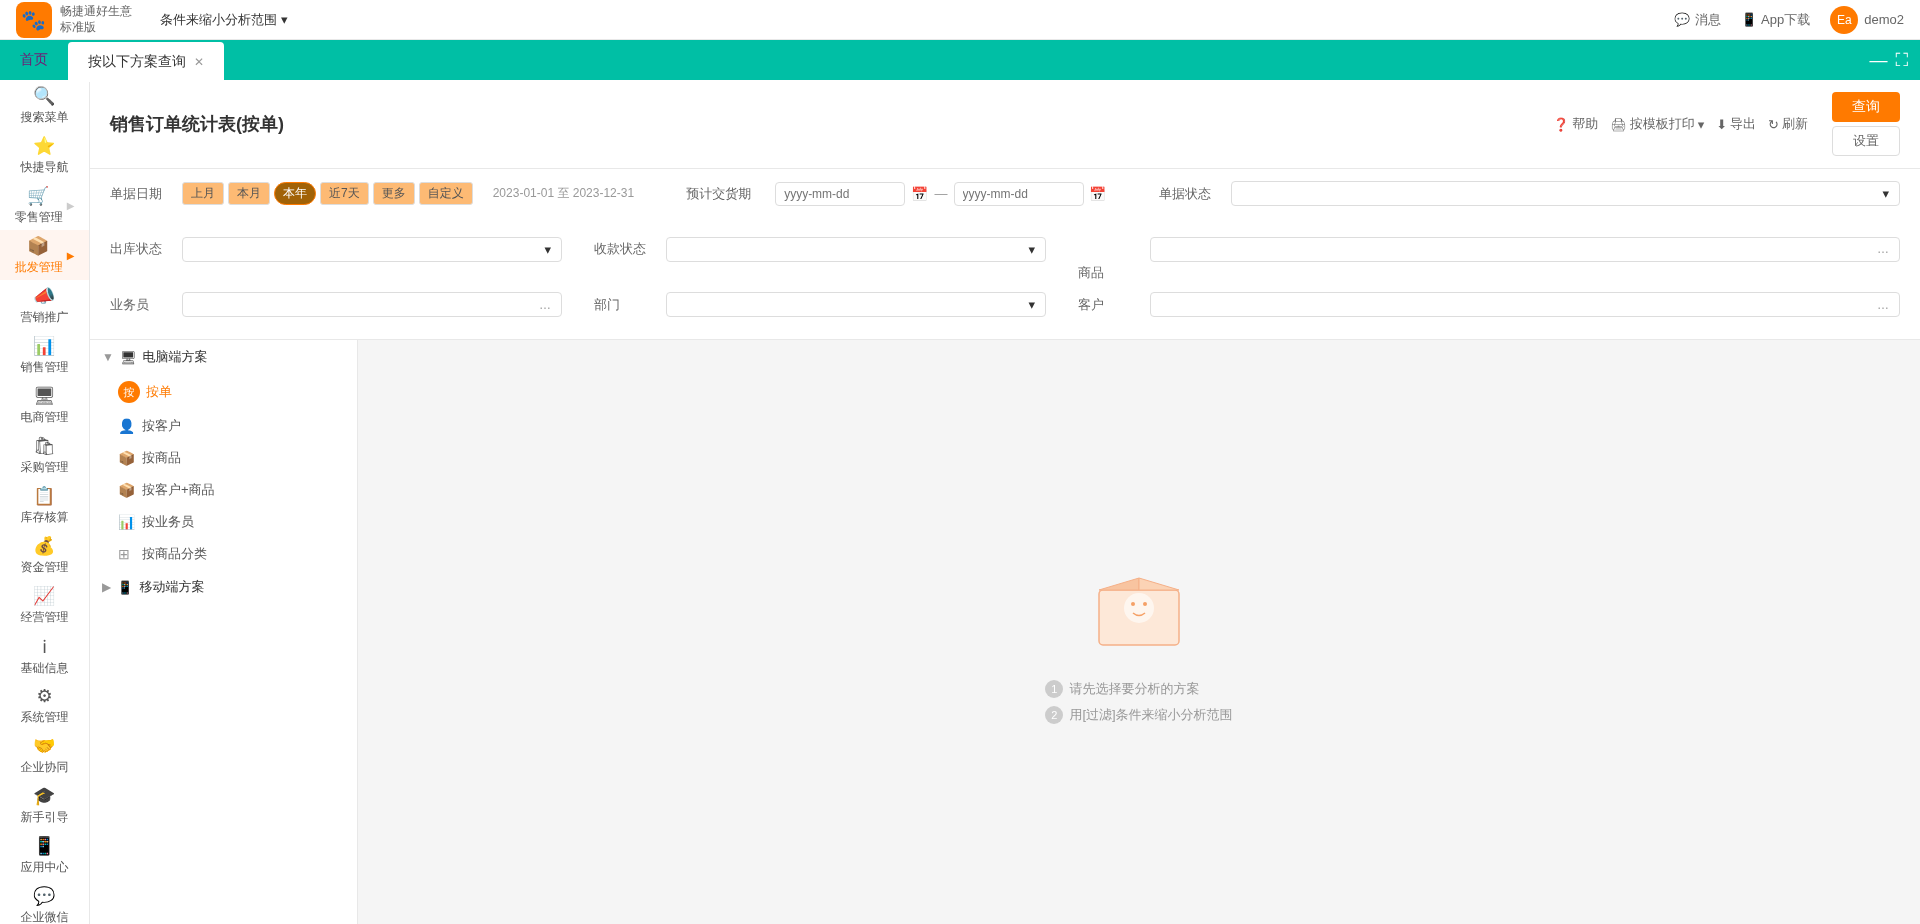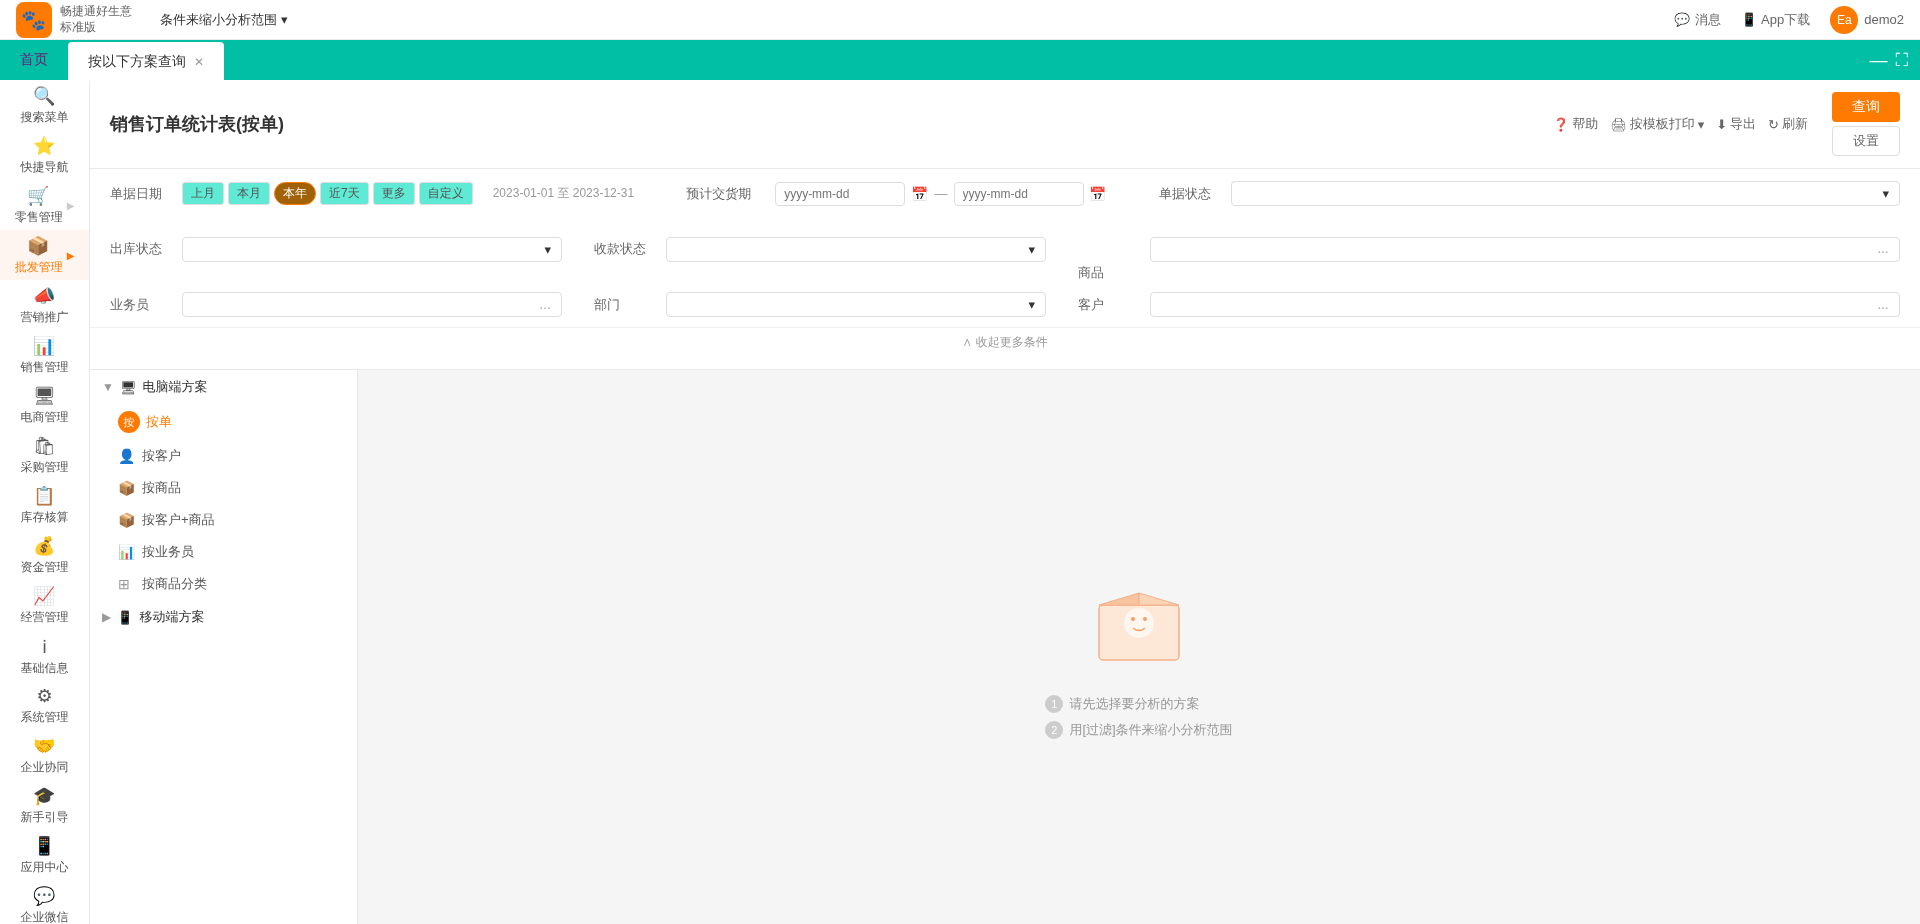--- a/index.html
+++ b/index.html
@@ -37,7 +37,7 @@
     .filter-row { display: flex; align-items: center; gap: 12px; margin-bottom: 10px; flex-wrap: wrap; }
     .filter-label { color: #666; font-size: 13px; white-space: nowrap; min-width: 60px; }
     .date-shortcuts { display: flex; align-items: center; gap: 4px; }
-    .date-btn { padding: 2px 8px; border: 1px solid #ddd; border-radius: 3px; cursor: pointer; font-size: 12px; color: #555; background: #5eead4; }
+    .date-btn { padding: 2px 8px; border: 1px solid #ddd; border-radius: 3px; cursor: pointer; font-size: 12px; color: #555; background: #fdba74; }
     .date-btn.active { background: #a16207; color: #fff; border-color: #ff7a00; border-radius: 12px; }
     .date-range { color: #999; font-size: 12px; margin-left: 8px; }
     .date-input-group { display: flex; align-items: center; gap: 6px; padding-left: 12px; }

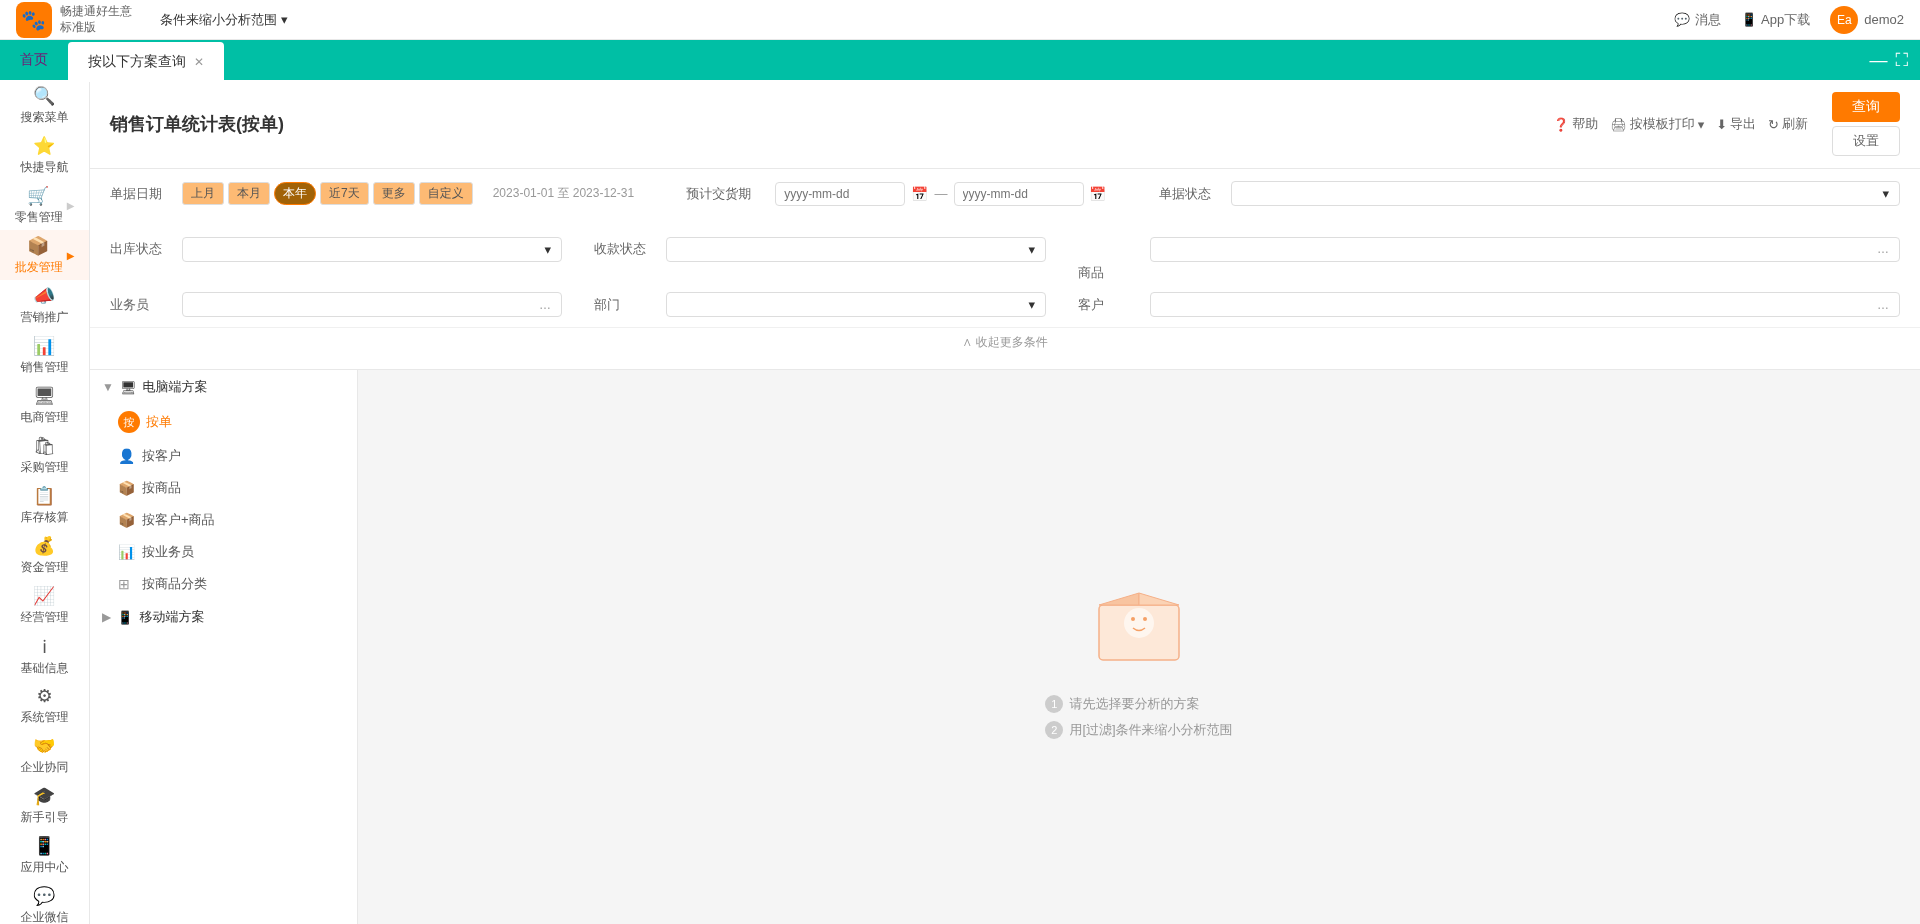--- a/index.html
+++ b/index.html
@@ -307,10 +307,6 @@
         </div>
       </div>
 
-      <div style="text-align:center;padding:6px 0;color:#999;font-size:12px;cursor:pointer;border-top:1px solid #f0f0f0;margin:6px -20px 0;">
-        <span>∧ </span>
-        <span>收起更多条件</span>
-      </div>
     </div>
 
     <div class="page-content">

